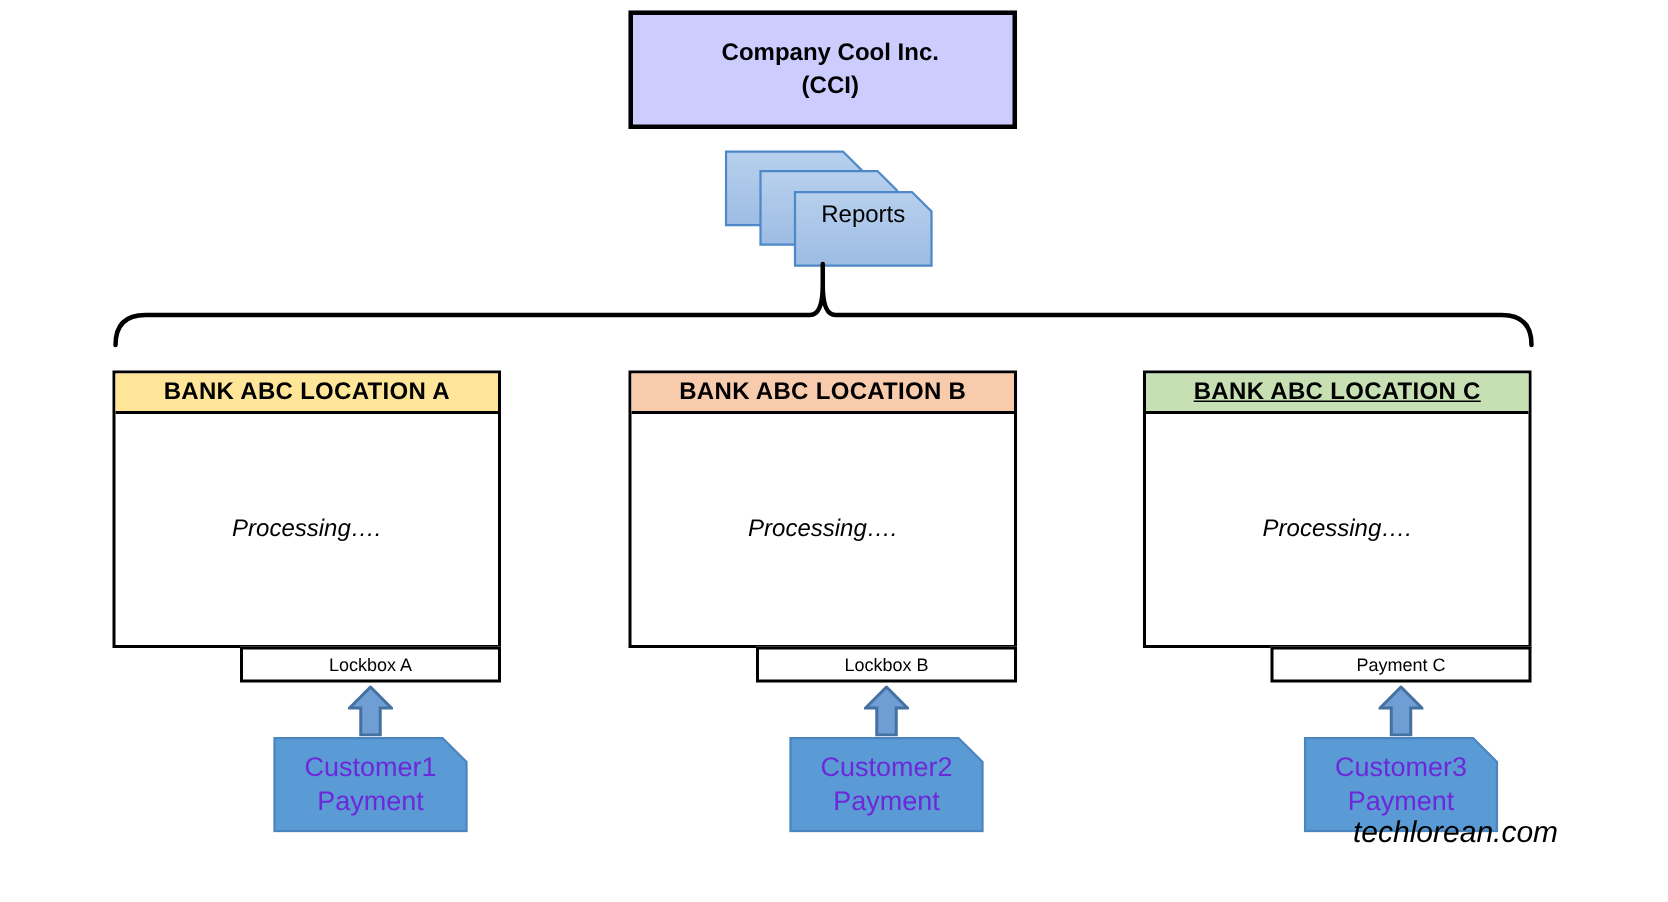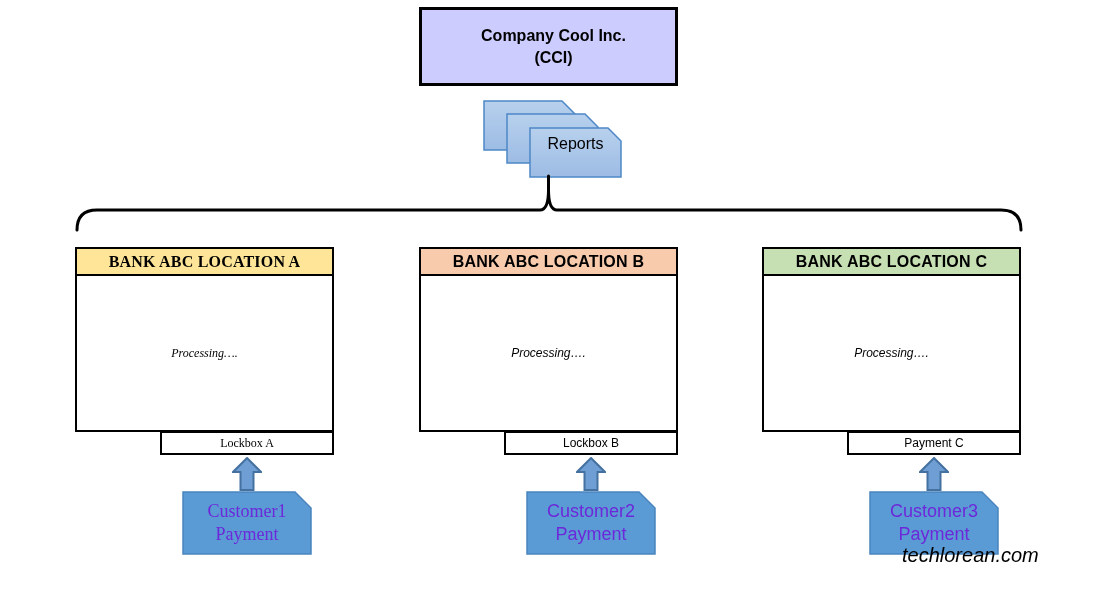--- a/index.html
+++ b/index.html
@@ -26,7 +26,7 @@
   .brace-path{fill:none;stroke:var(--connector,#000);stroke-width:3;stroke-linecap:round;stroke-linejoin:round;}
   
   .bank-group{position:absolute;top:247px;width:260px;height:308px;}
-  .g0{left:75px;font-family:Liberation Serif, serif;} .g1{left:419px;} .g2{left:762px;}
+  .g0{left:75px;} .g1{left:419px;} .g2{left:762px;}
   .bank-box{
     position:absolute;left:0;top:0;width:259px;height:185px;box-sizing:border-box;
     background:#fff;border:2px solid #000;

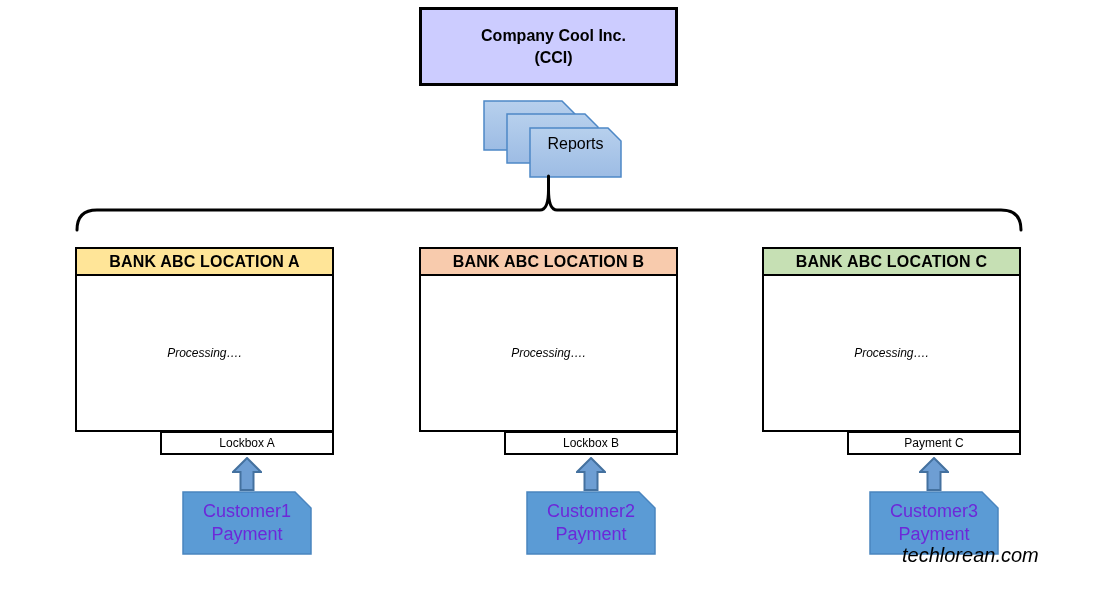--- a/index.html
+++ b/index.html
@@ -136,7 +136,7 @@
 
   <div class="bank-group g2">
     <div class="bank-box">
-      <div class="bank-header" style="background: rgb(198, 224, 180);">
+      <div class="bank-header" style="background: rgb(198, 224, 180); text-decoration: underline;">
         <span>BANK ABC LOCATION C</span>
       </div>
       <div class="bank-body">

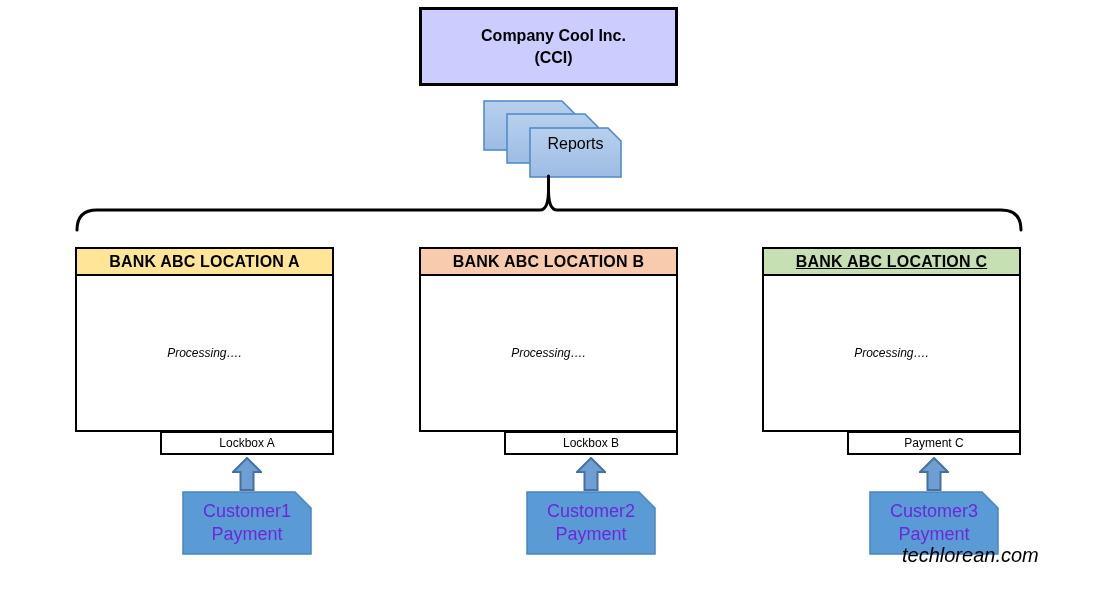--- a/index.html
+++ b/index.html
@@ -37,7 +37,7 @@
   }
   .bank-body{
     height:calc(100% - 27px);display:flex;align-items:center;justify-content:center;
-    font-style:italic;font-size:12px;
+    font-style:italic;font-size:16px;
   }
   .lockbox{
     position:absolute;top:184px;right:1px;width:174px;height:24px;box-sizing:border-box;

